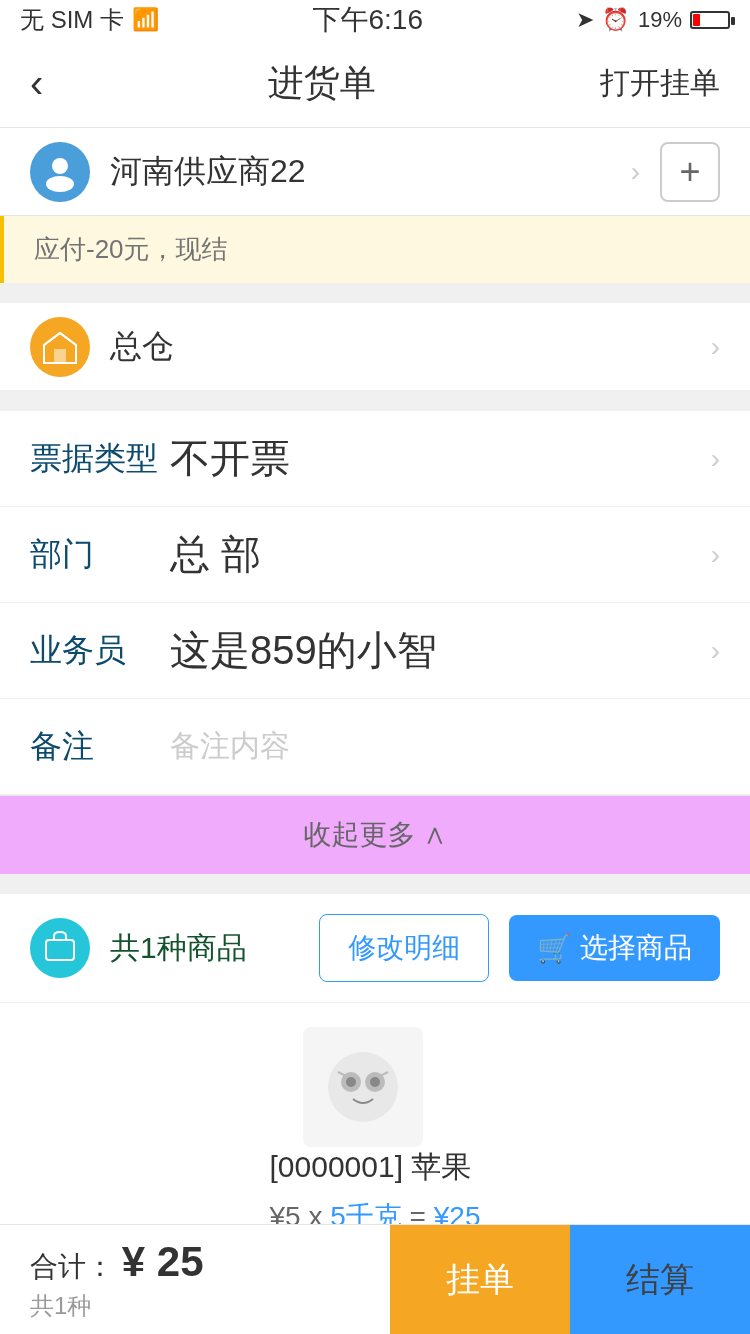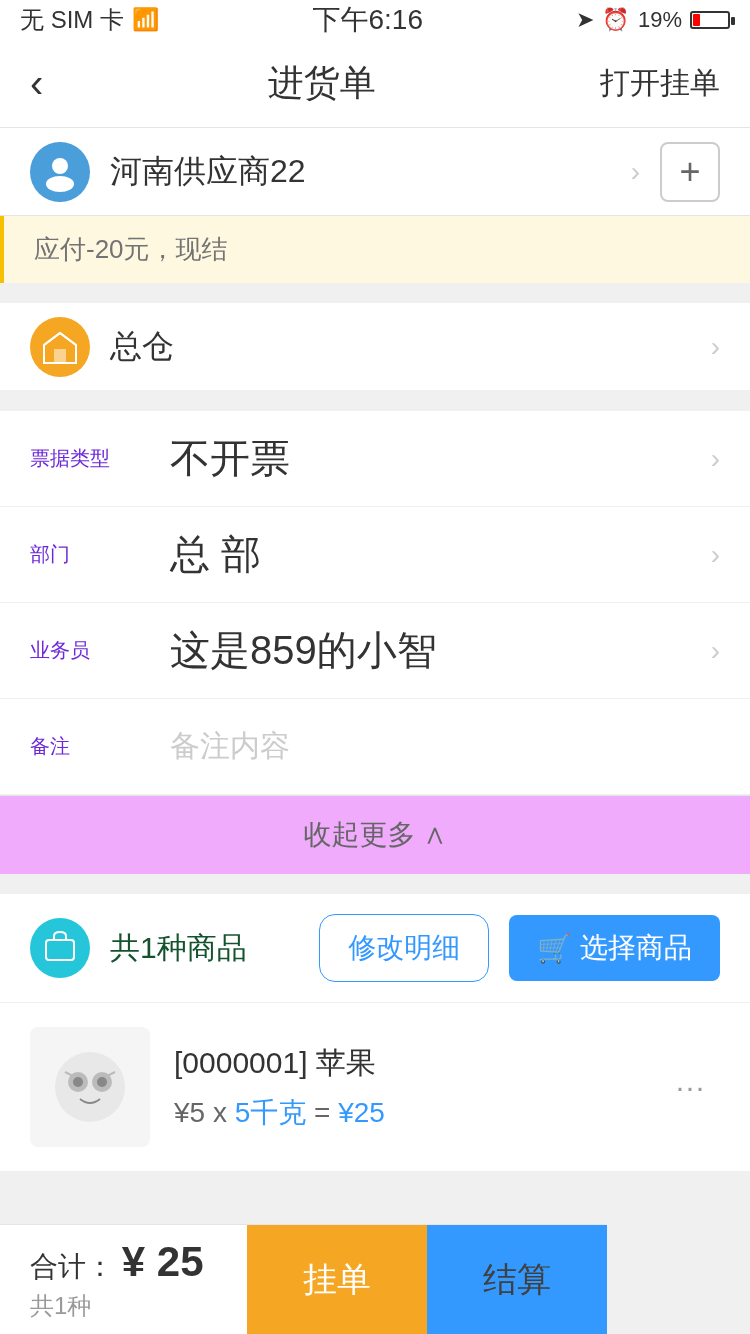--- a/index.html
+++ b/index.html
@@ -123,7 +123,7 @@
       background: #fff;
       border-bottom: 1px solid #f0f0f0;
     }
-    .form-label { width: 140px; font-size: 20px; color: #6d28d9; flex-shrink: 0; }
+    .form-label { width: 140px; font-size: 32px; color: #0c4a6e; flex-shrink: 0; }
     .form-value { flex: 1; font-size: 40px; color: #333; }
     .form-placeholder { flex: 1; font-size: 30px; color: #ccc; }
     .form-chevron { color: #ccc; font-size: 28px; }

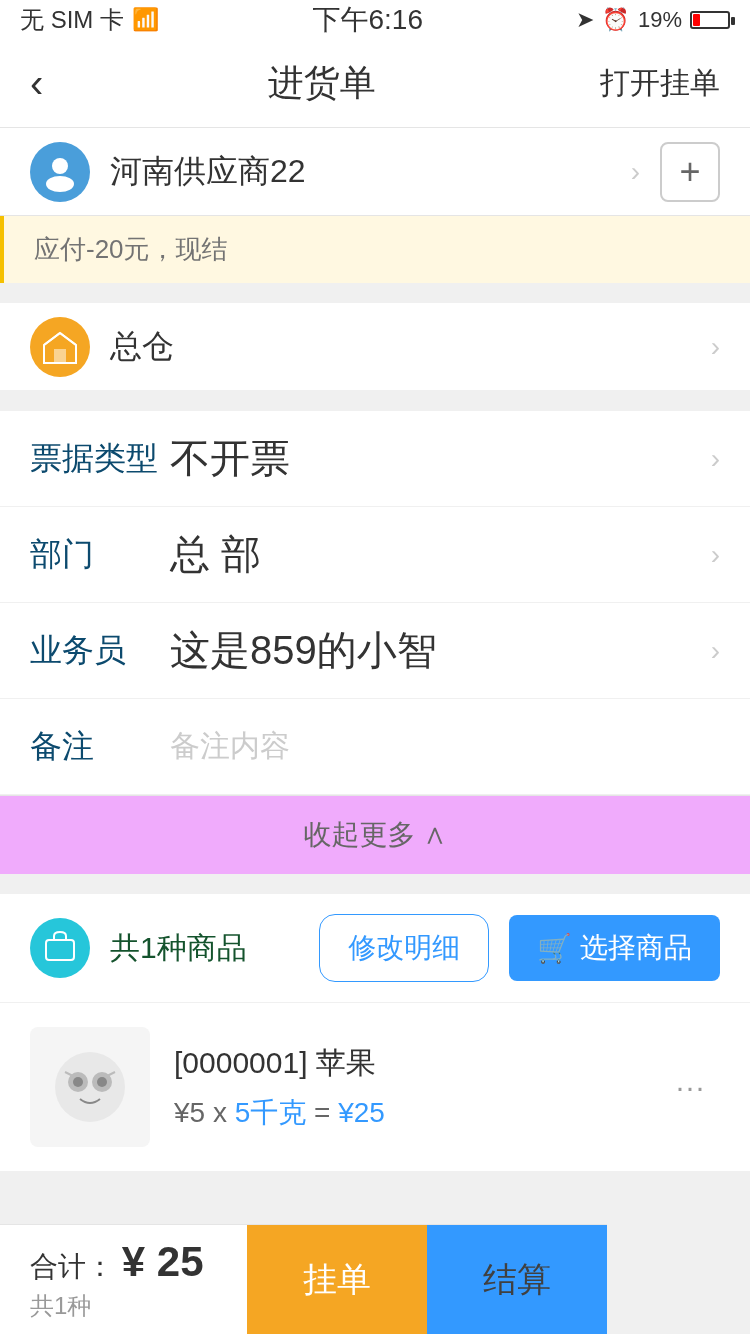--- a/index.html
+++ b/index.html
@@ -158,7 +158,7 @@
       color: #3399ff;
       background: #fff;
       padding: 14px 28px;
-      border-radius: 16px;
+      border-radius: 8px;
       font-size: 28px;
       margin-right: 20px;
       cursor: pointer;

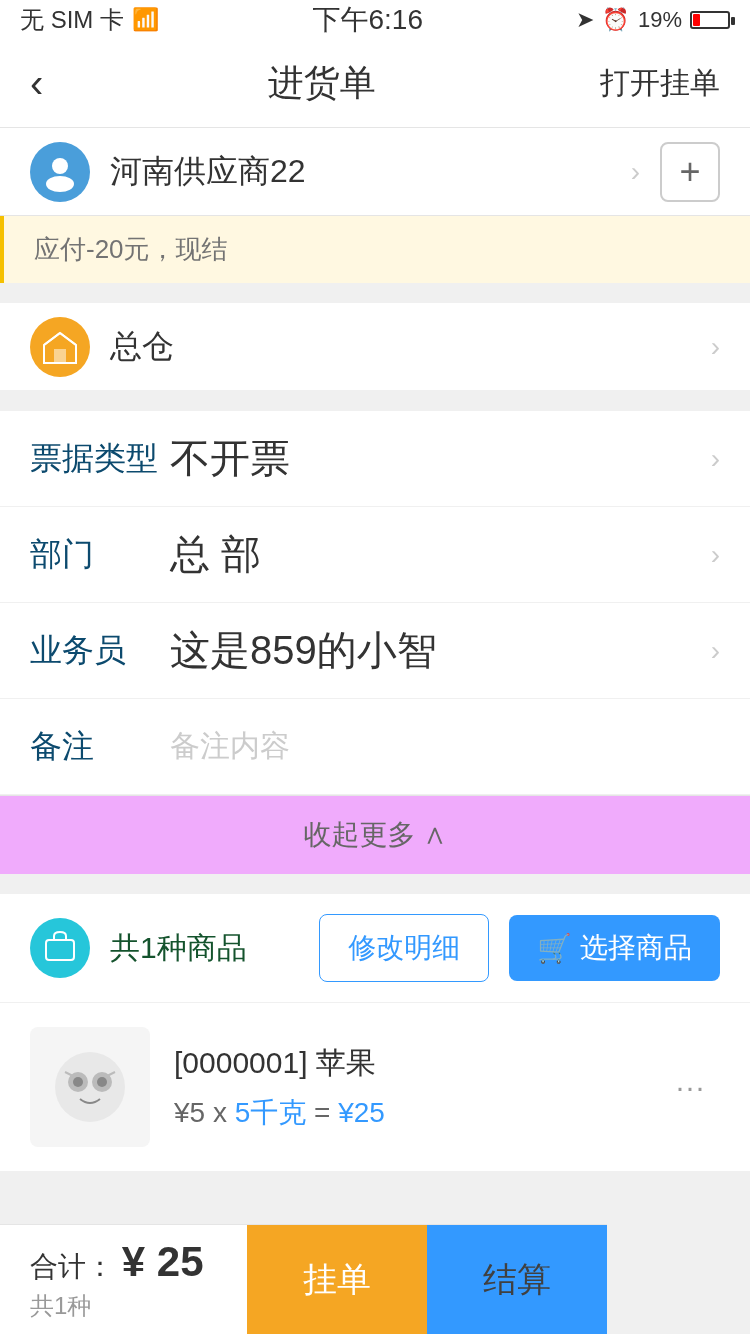--- a/index.html
+++ b/index.html
@@ -181,6 +181,7 @@
       padding: 24px 30px;
       background: #fff;
       border-bottom: 1px solid #f0f0f0;
+      flex-direction: column;
     }
     .product-thumb {
       width: 120px; height: 120px;

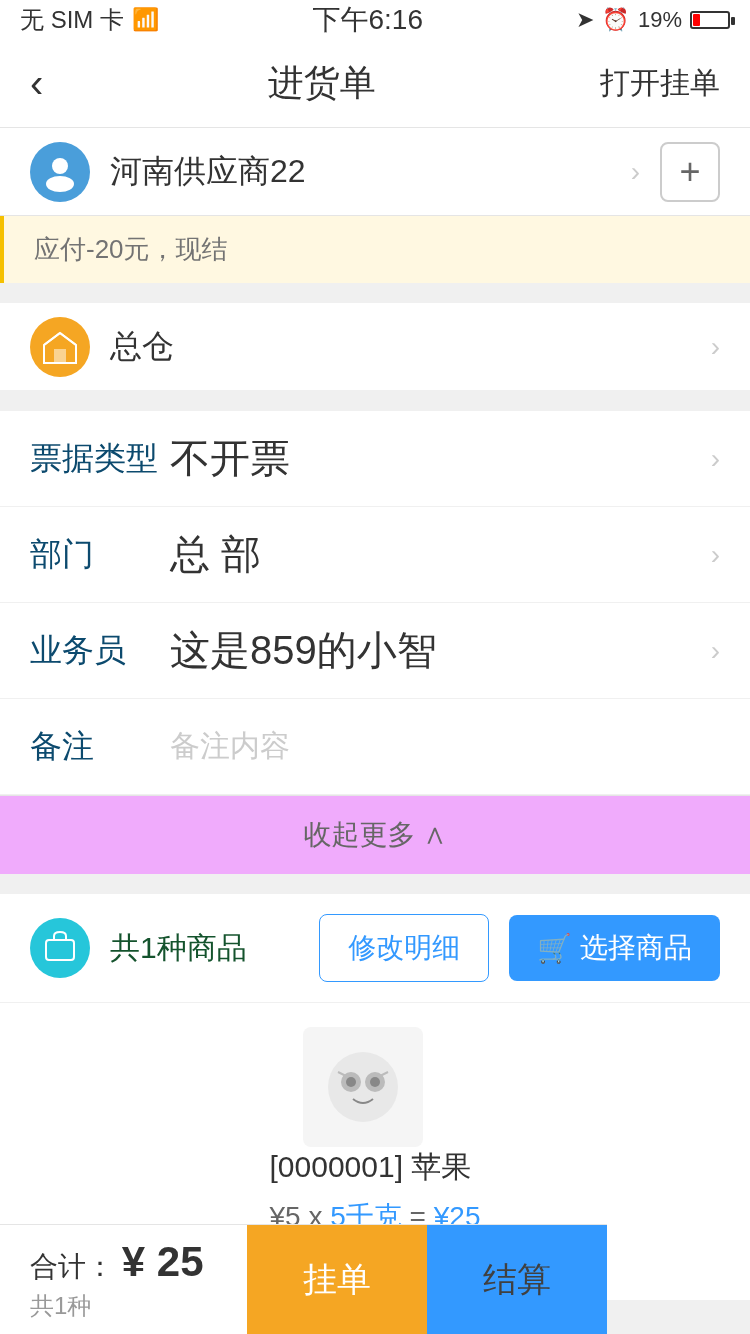--- a/index.html
+++ b/index.html
@@ -207,7 +207,7 @@
       position: fixed;
       bottom: 0;
       left: 0;
-      width: 607px;
+      width: 750px;
       height: 110px;
       display: flex;
       align-items: center;

